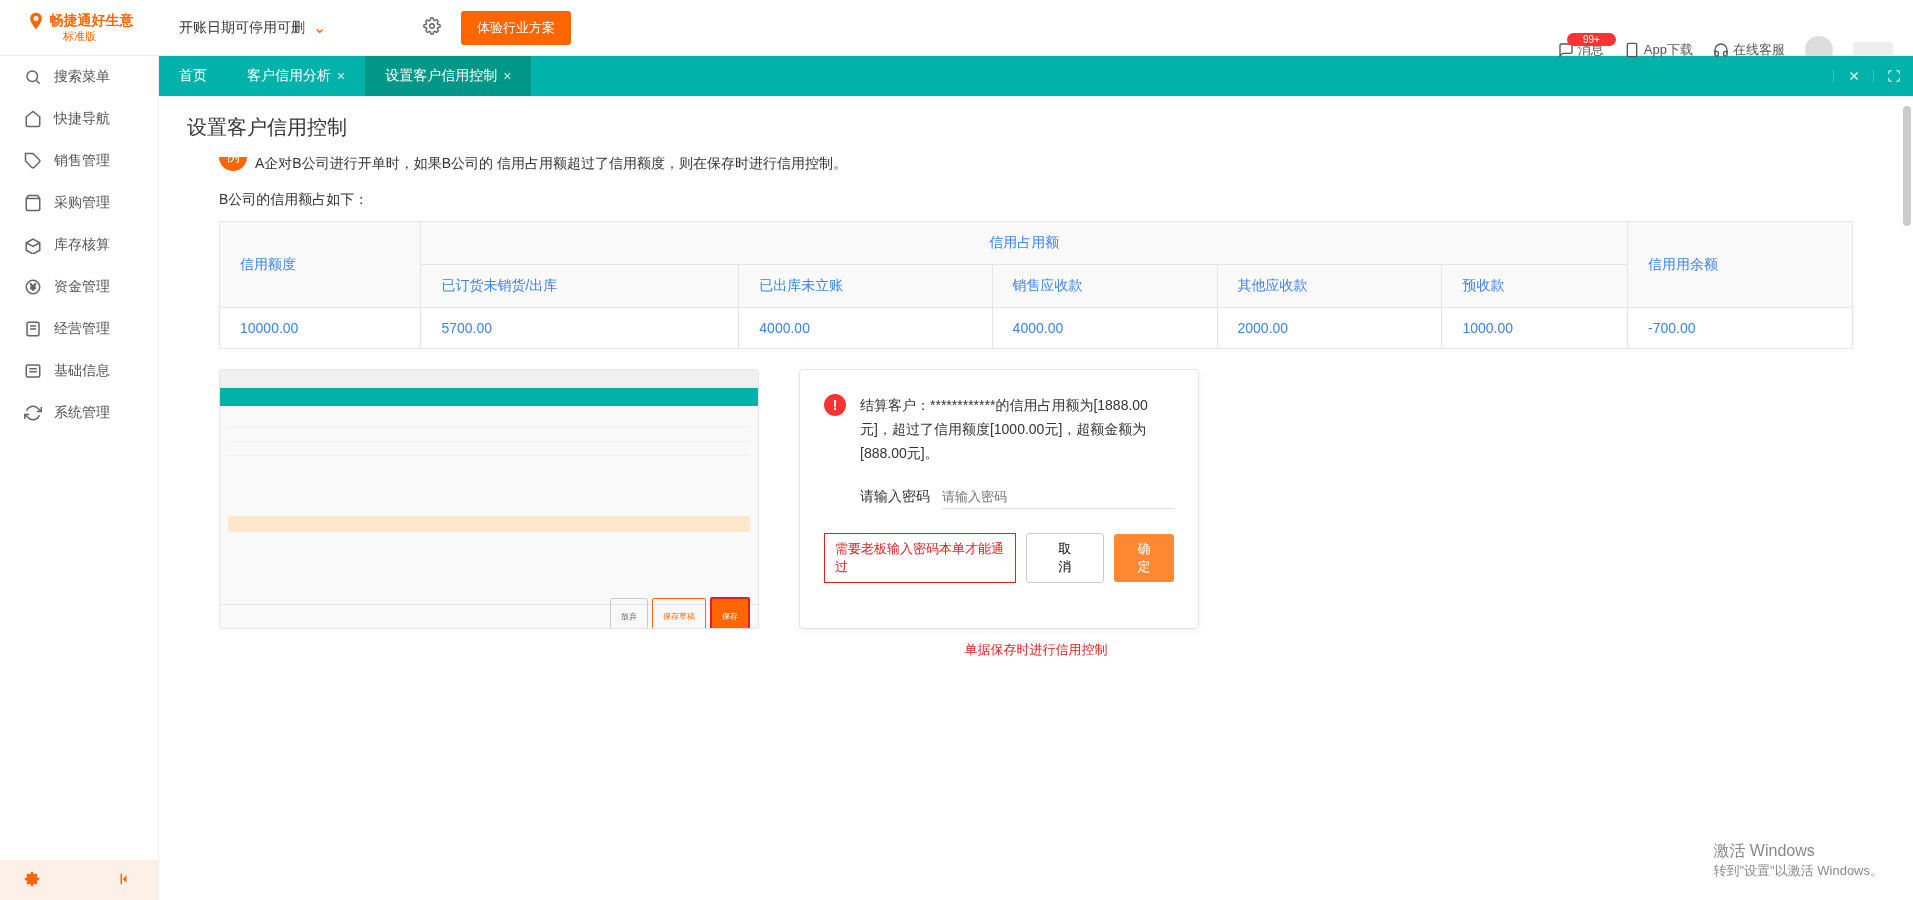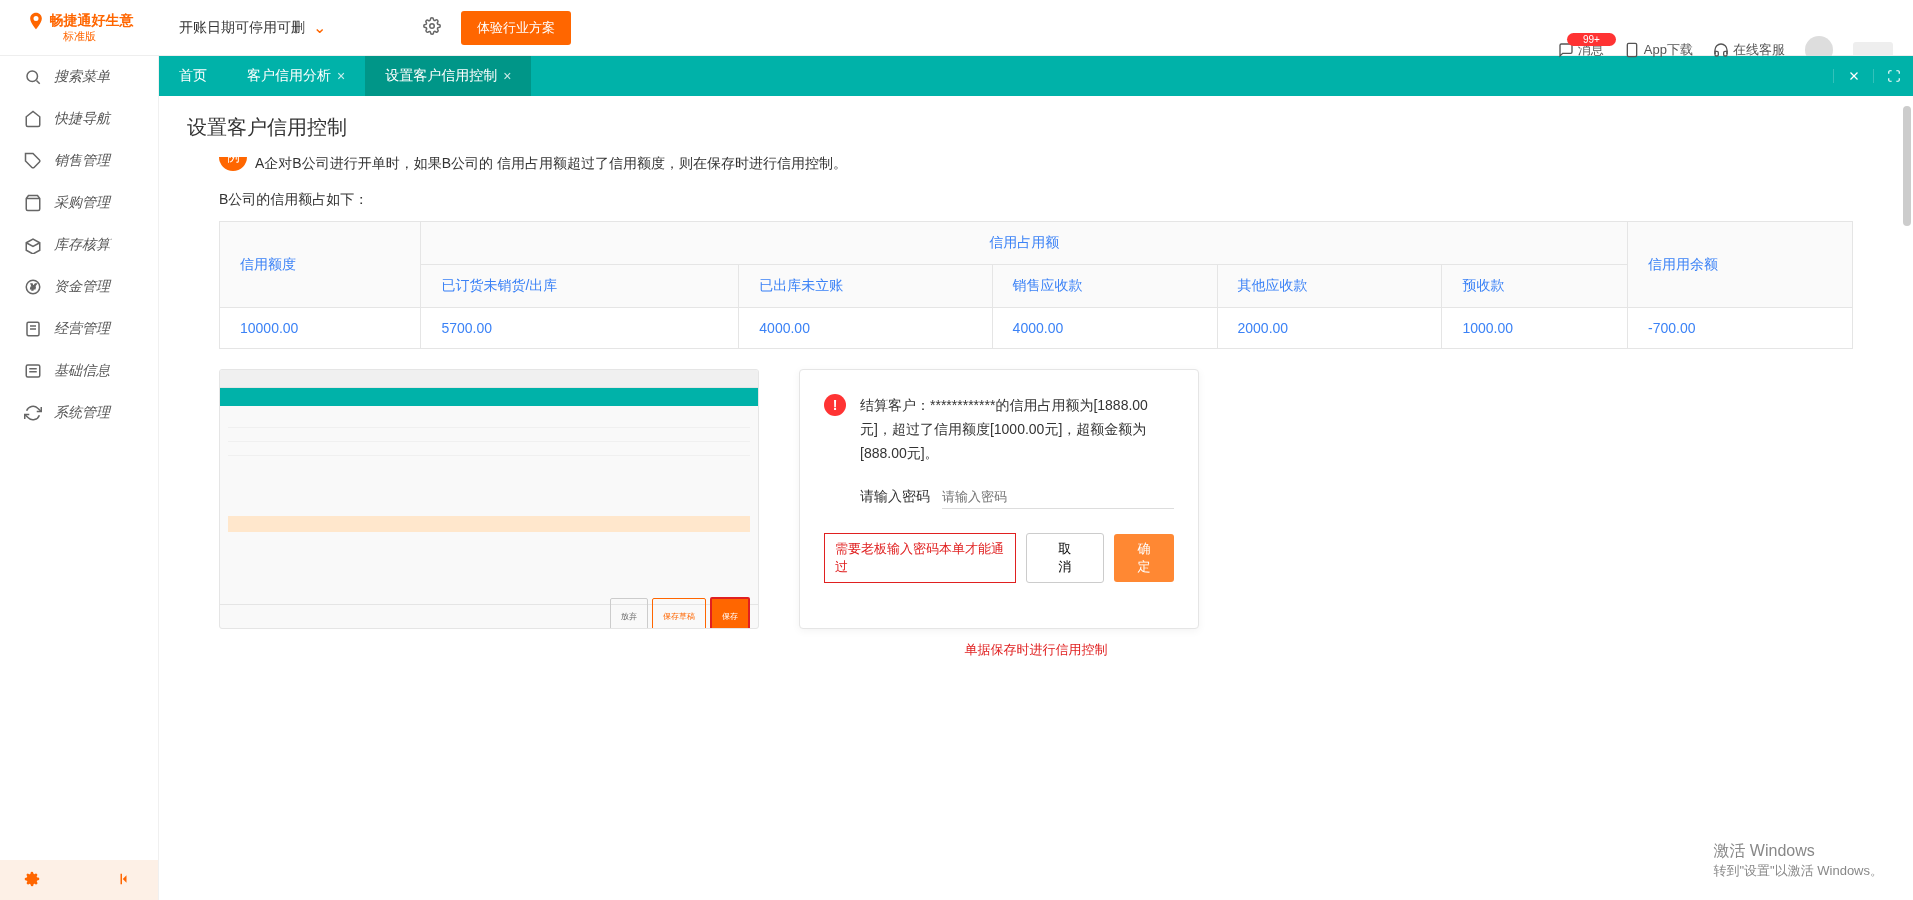--- a/index.html
+++ b/index.html
@@ -24,7 +24,7 @@
 
 
 .layout { display: flex; height: calc(100vh - 56px); }
-.sidebar { width: 159px; background: #fff; display: flex; flex-direction: column; border-right: 1px solid #f0f0f0; font-style: italic; }
+.sidebar { width: 159px; background: #fff; display: flex; flex-direction: column; border-right: 1px solid #f0f0f0; }
 .sidebar-item { display: flex; align-items: center; gap: 12px; padding: 12px 24px; color: #555; cursor: pointer; font-size: 14px; }
 .sidebar-icon { width: 18px; height: 18px; color: #666; flex-shrink: 0; }
 .sidebar-footer { margin-top: auto; background: #fdf0e6; height: 40px; display: flex; align-items: center; justify-content: space-between; padding: 0 24px; }

